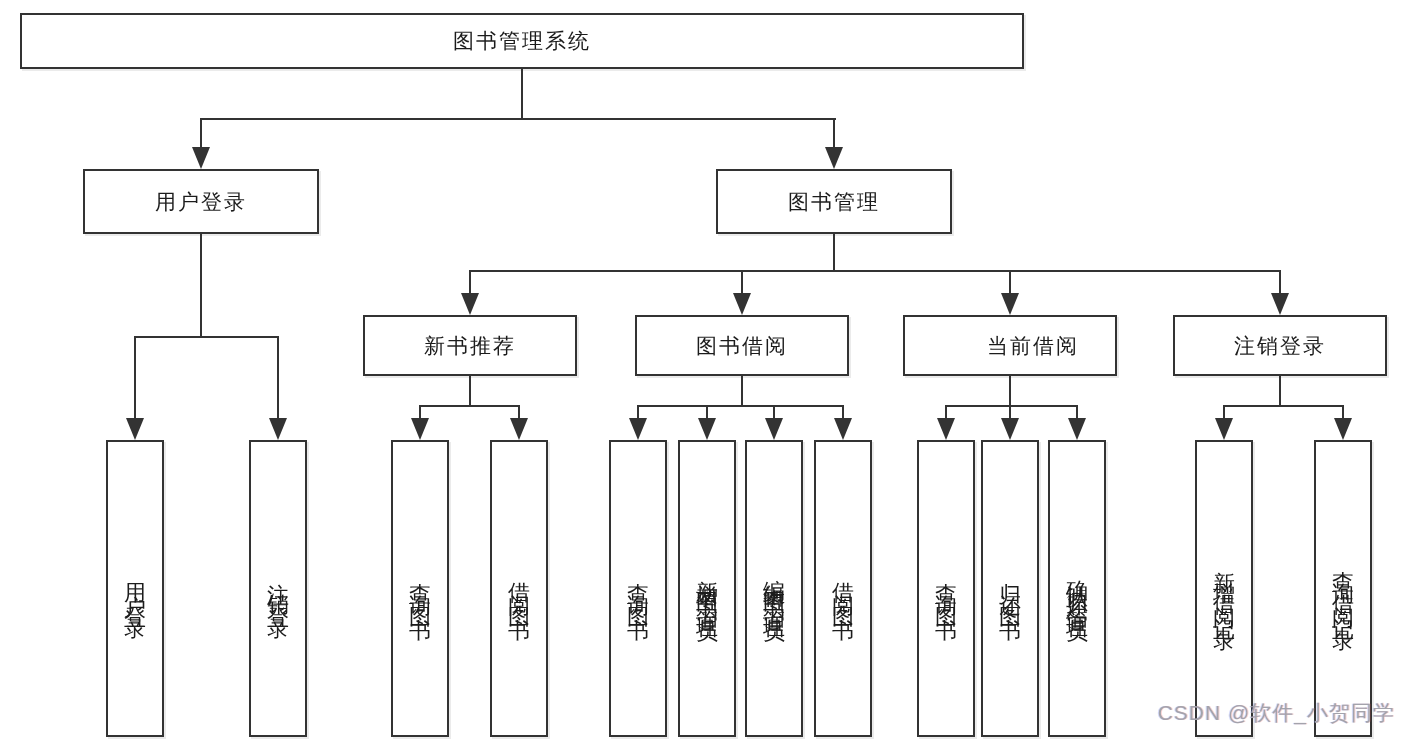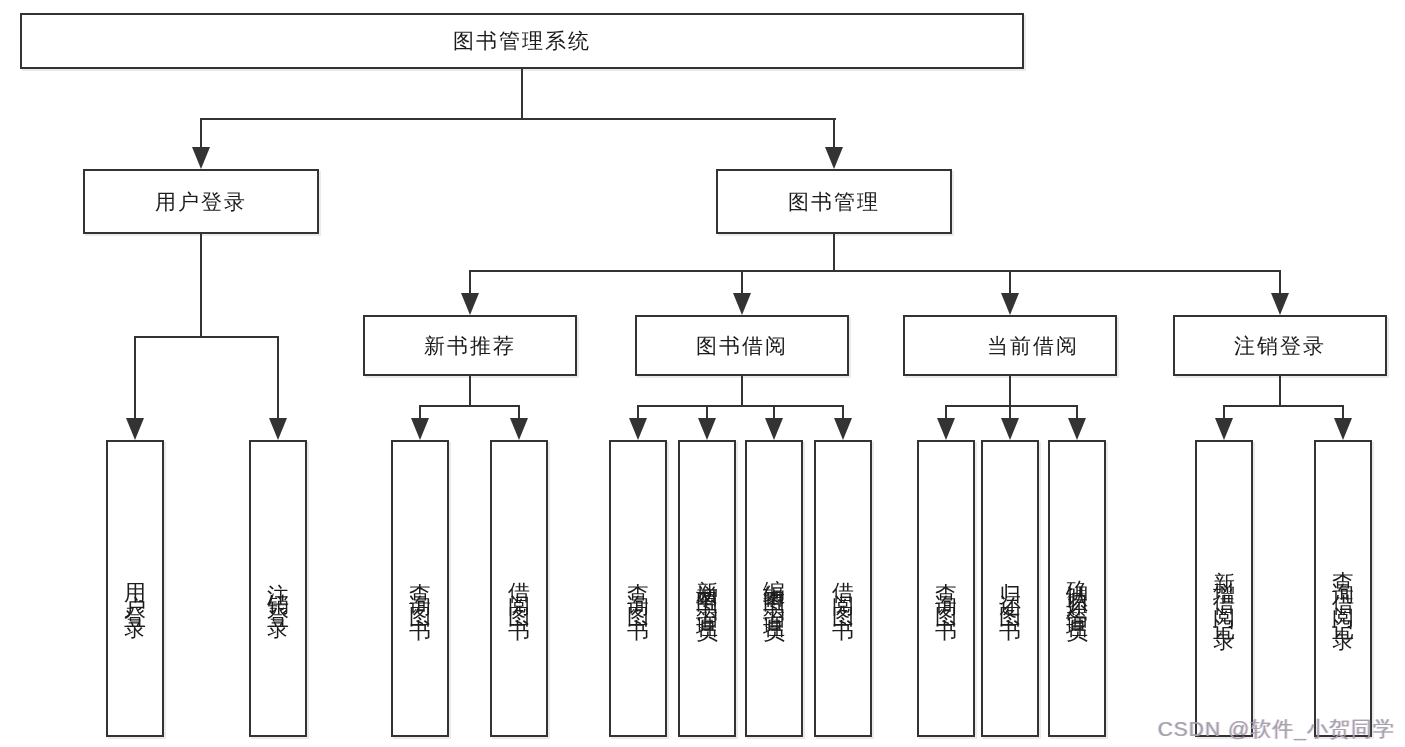--- a/index.html
+++ b/index.html
@@ -46,7 +46,7 @@
   }
   .watermark{
     position:absolute;
-    right:10px;bottom:4px;
+    right:10px;bottom:20px;
     font-size:21px;
     color:#a3a3ab;
     letter-spacing:1px;

